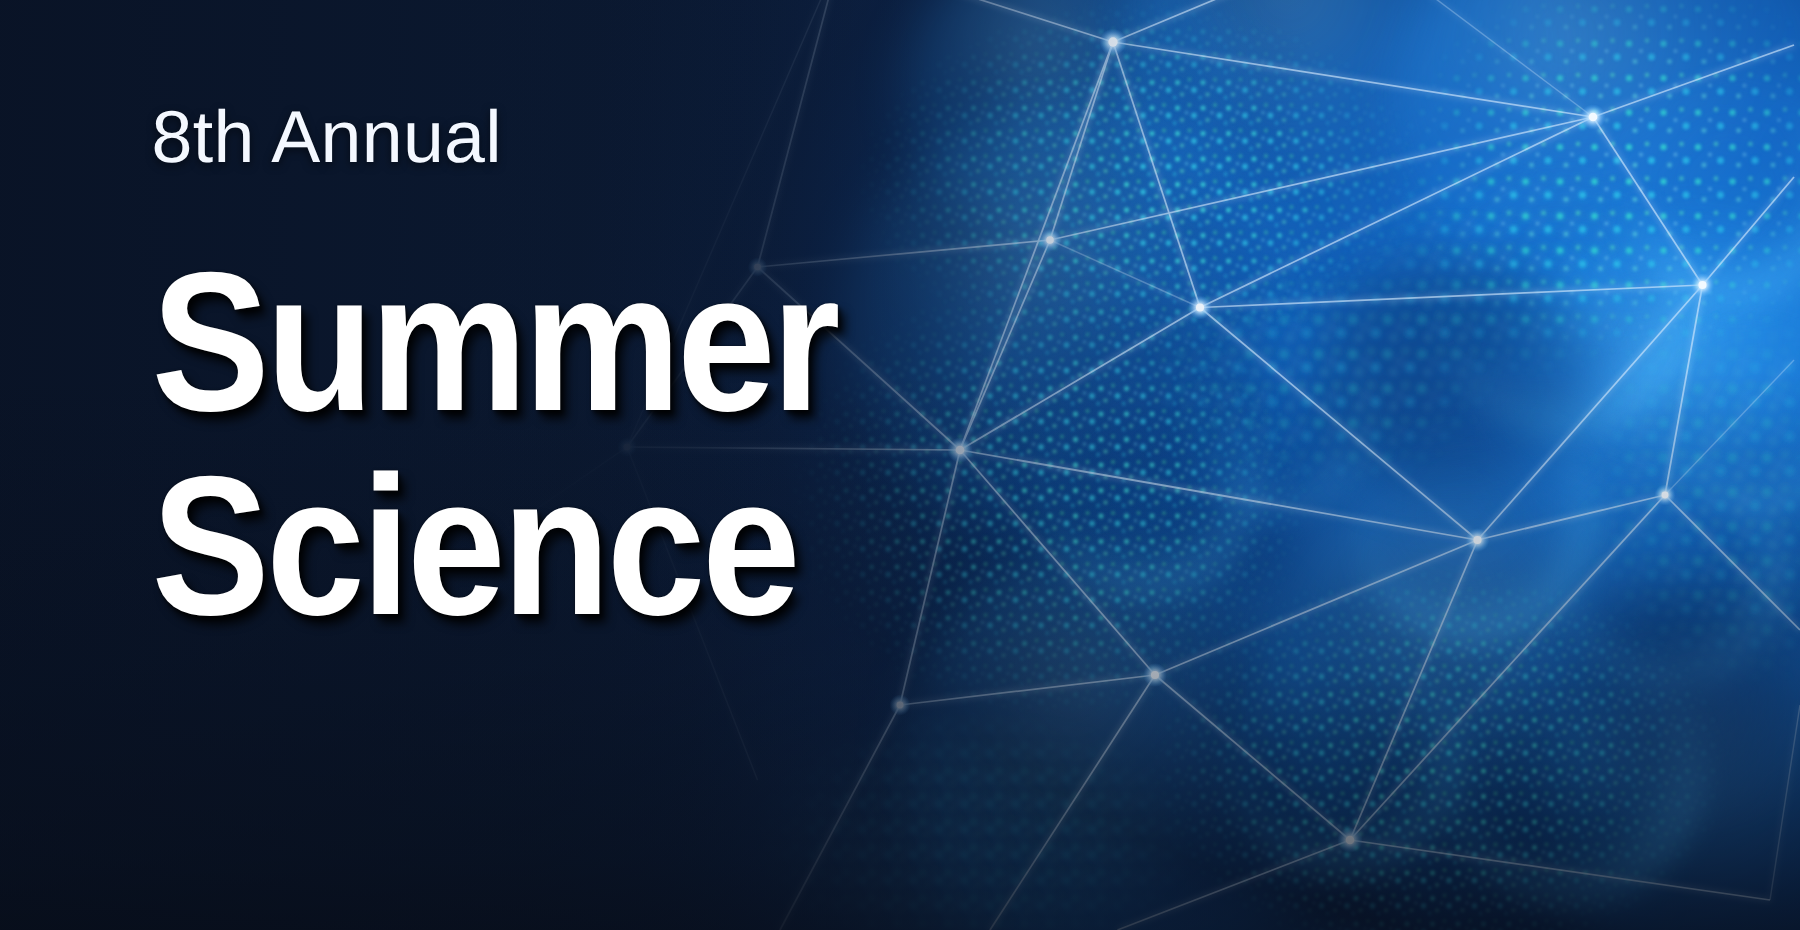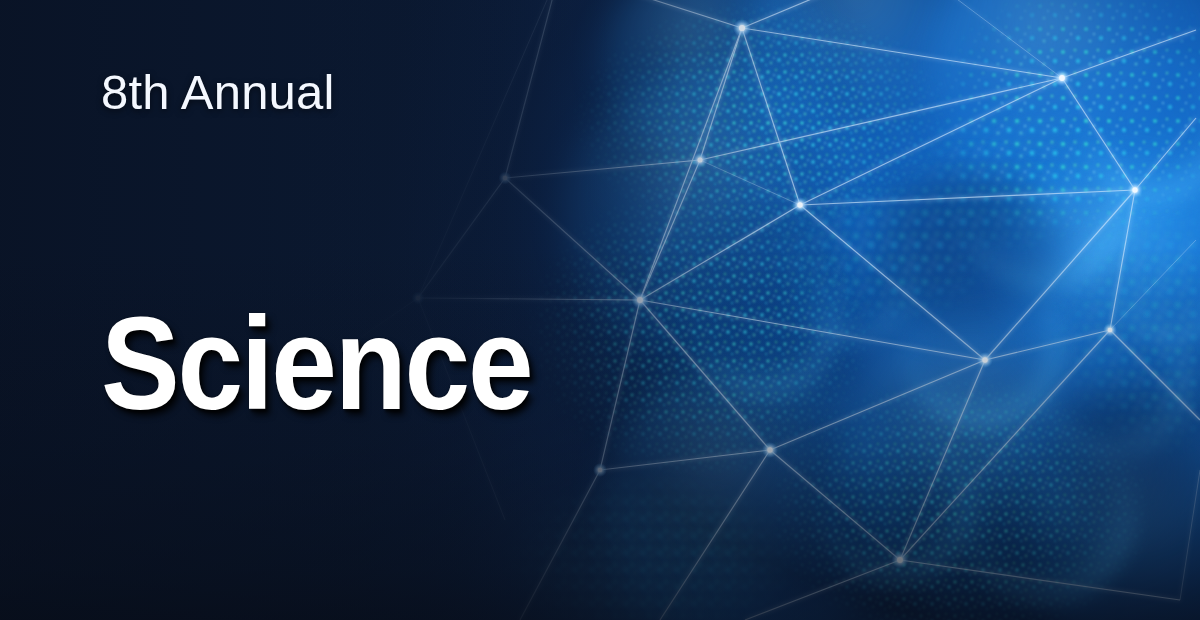--- a/index.html
+++ b/index.html
@@ -350,6 +350,9 @@
 
     <div class="eyebrow">8th Annual</div>
 
+    <div class="headline line-1">
+      <span class="sq">Summer</span>
+    </div>
 
     <div class="headline line-2">
       <span class="sq">Science</span>

